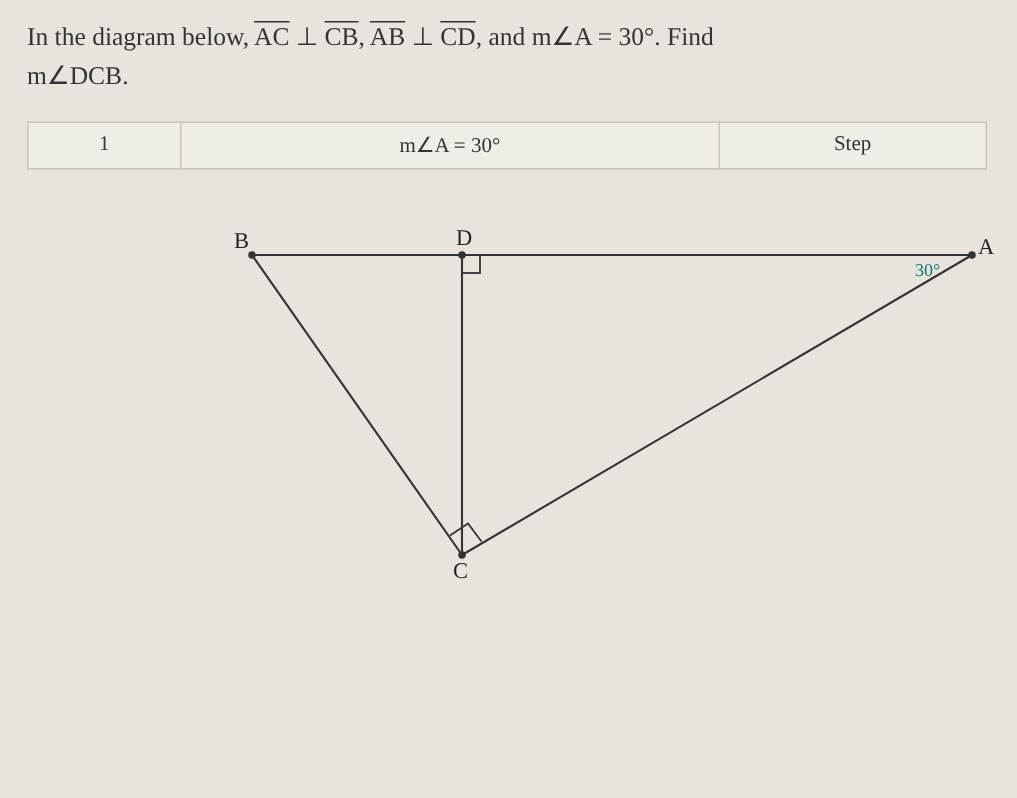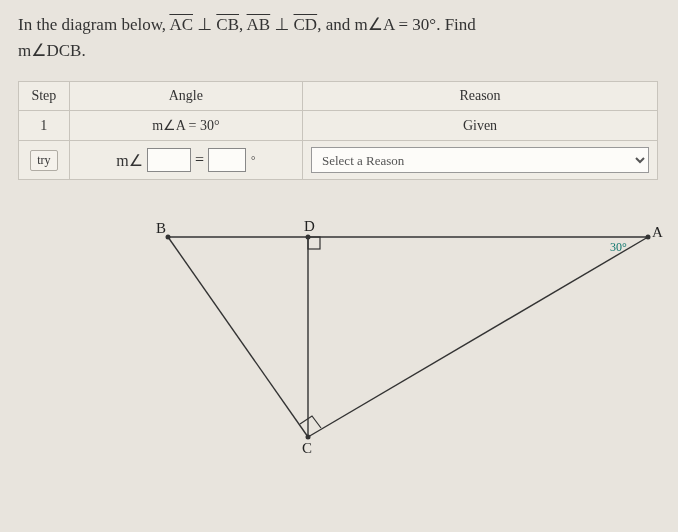--- a/index.html
+++ b/index.html
@@ -109,11 +109,6 @@
 
 <table class="proof">
   <tbody>
-      <tr>
-    <th class="col-step">Step</th>
-    <th class="col-angle">Angle</th>
-    <th class="col-reason">Reason</th>
-  </tr>
   <tr>
     <td>1</td>
     <td>m∠A = 30°</td>

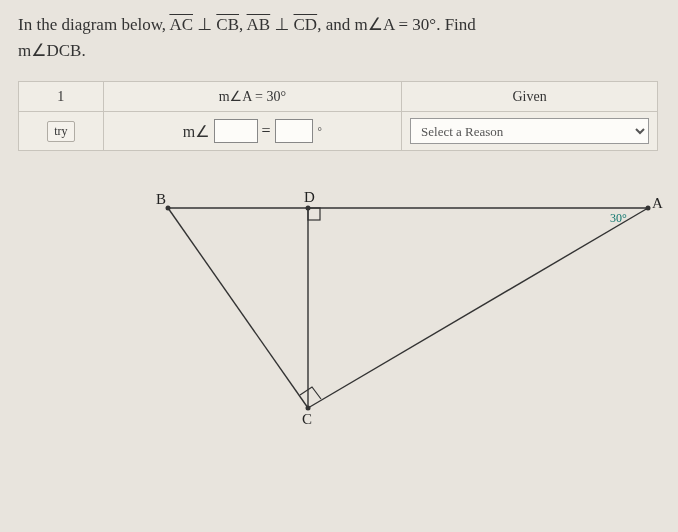--- a/index.html
+++ b/index.html
@@ -112,7 +112,7 @@
   <tr>
     <td>1</td>
     <td>m∠A = 30°</td>
-    <td>Given</td>
+    <td>Step</td>
   </tr>
   <tr>
     <td>

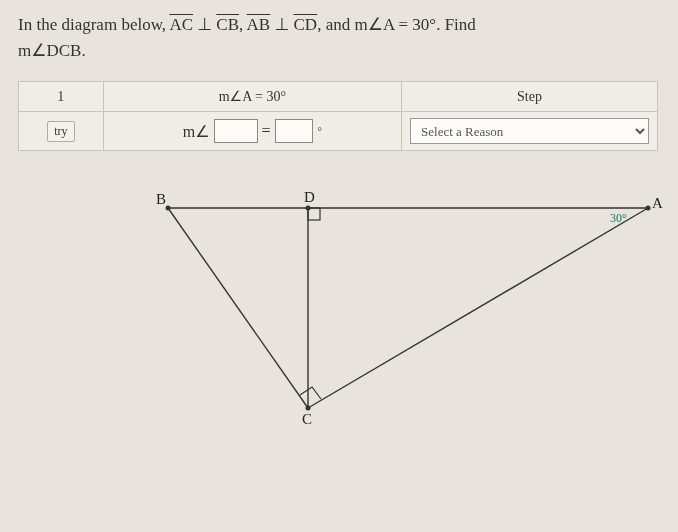--- a/index.html
+++ b/index.html
@@ -114,25 +114,6 @@
     <td>m∠A = 30°</td>
     <td>Step</td>
   </tr>
-  <tr>
-    <td>
-      <span class="try-btn">try</span>
-    </td>
-    <td>
-      <span class="angle-row">
-        <span>m∠</span>
-        <input class="box-input" style="">
-        <span>=</span>
-        <input class="box-input small" style="">
-        <span class="deg-sup">°</span>
-      </span>
-    </td>
-    <td>
-      <select class="reason-select">
-        <option>Select a Reason</option>
-      </select>
-    </td>
-  </tr>
 </tbody>
   </table>
 

